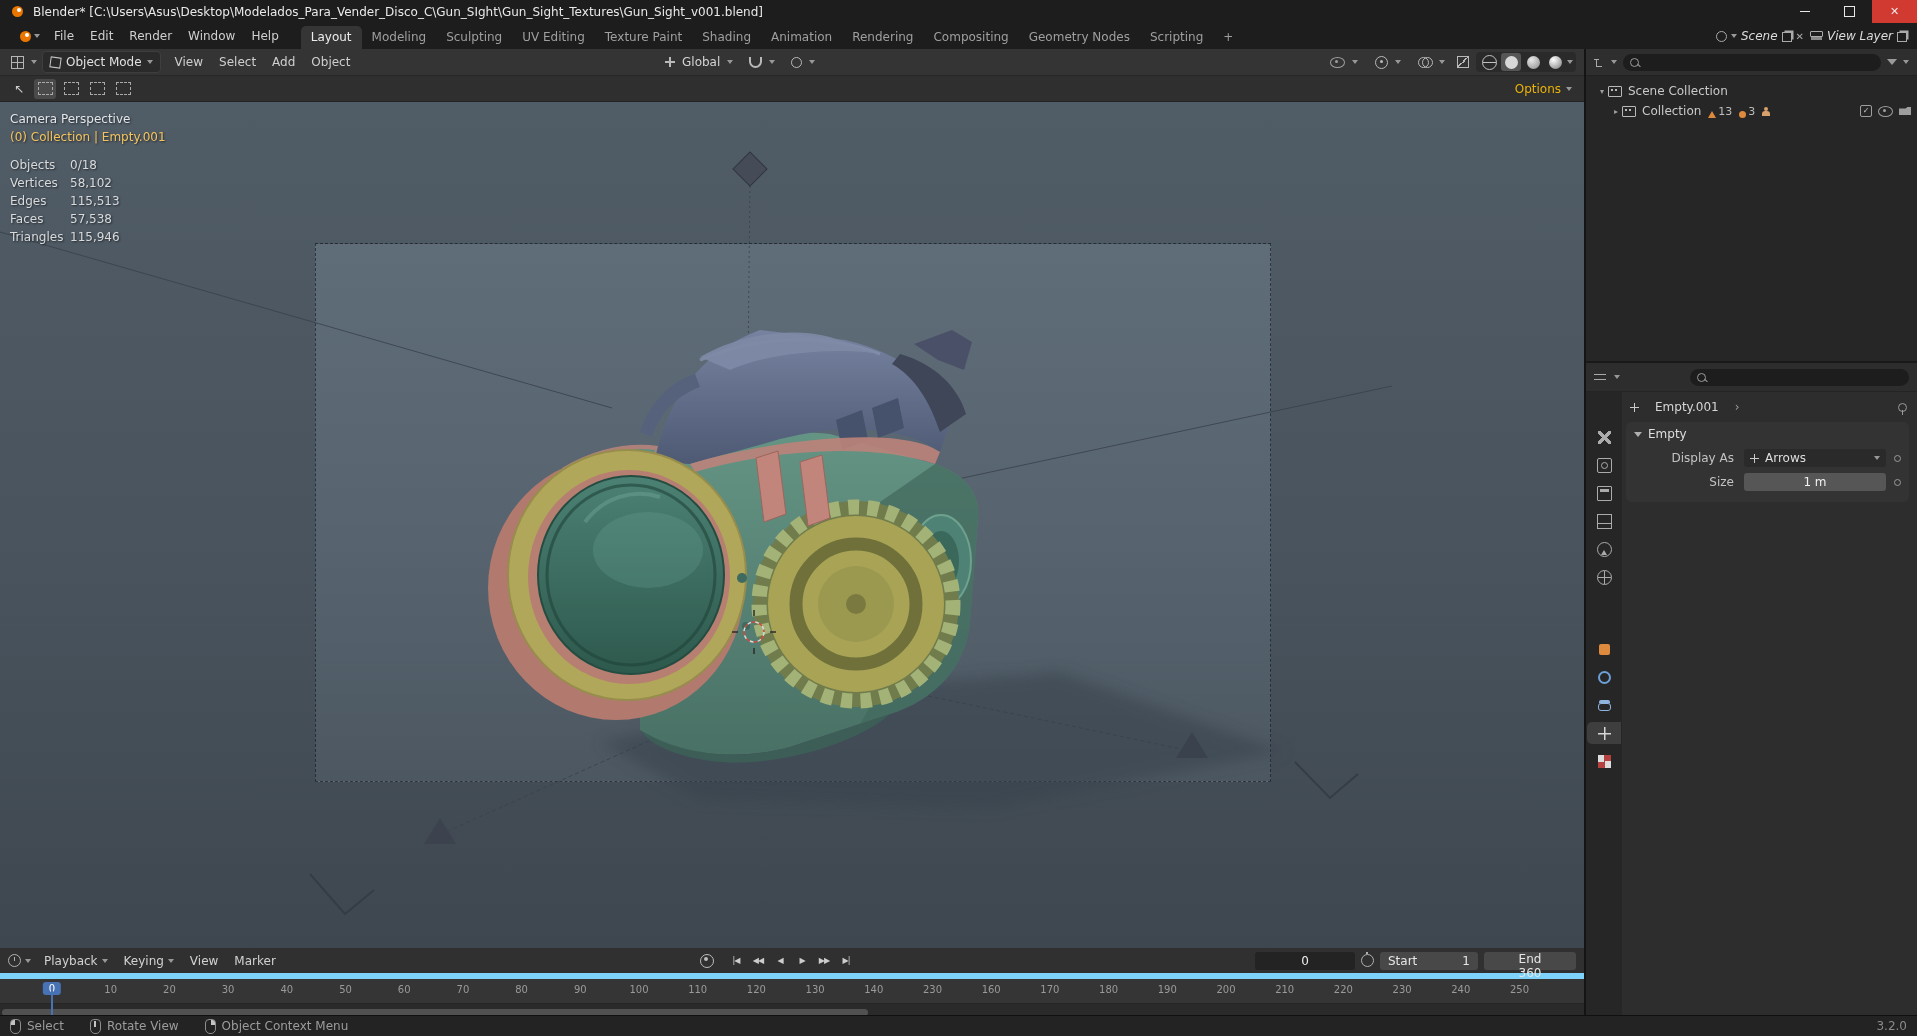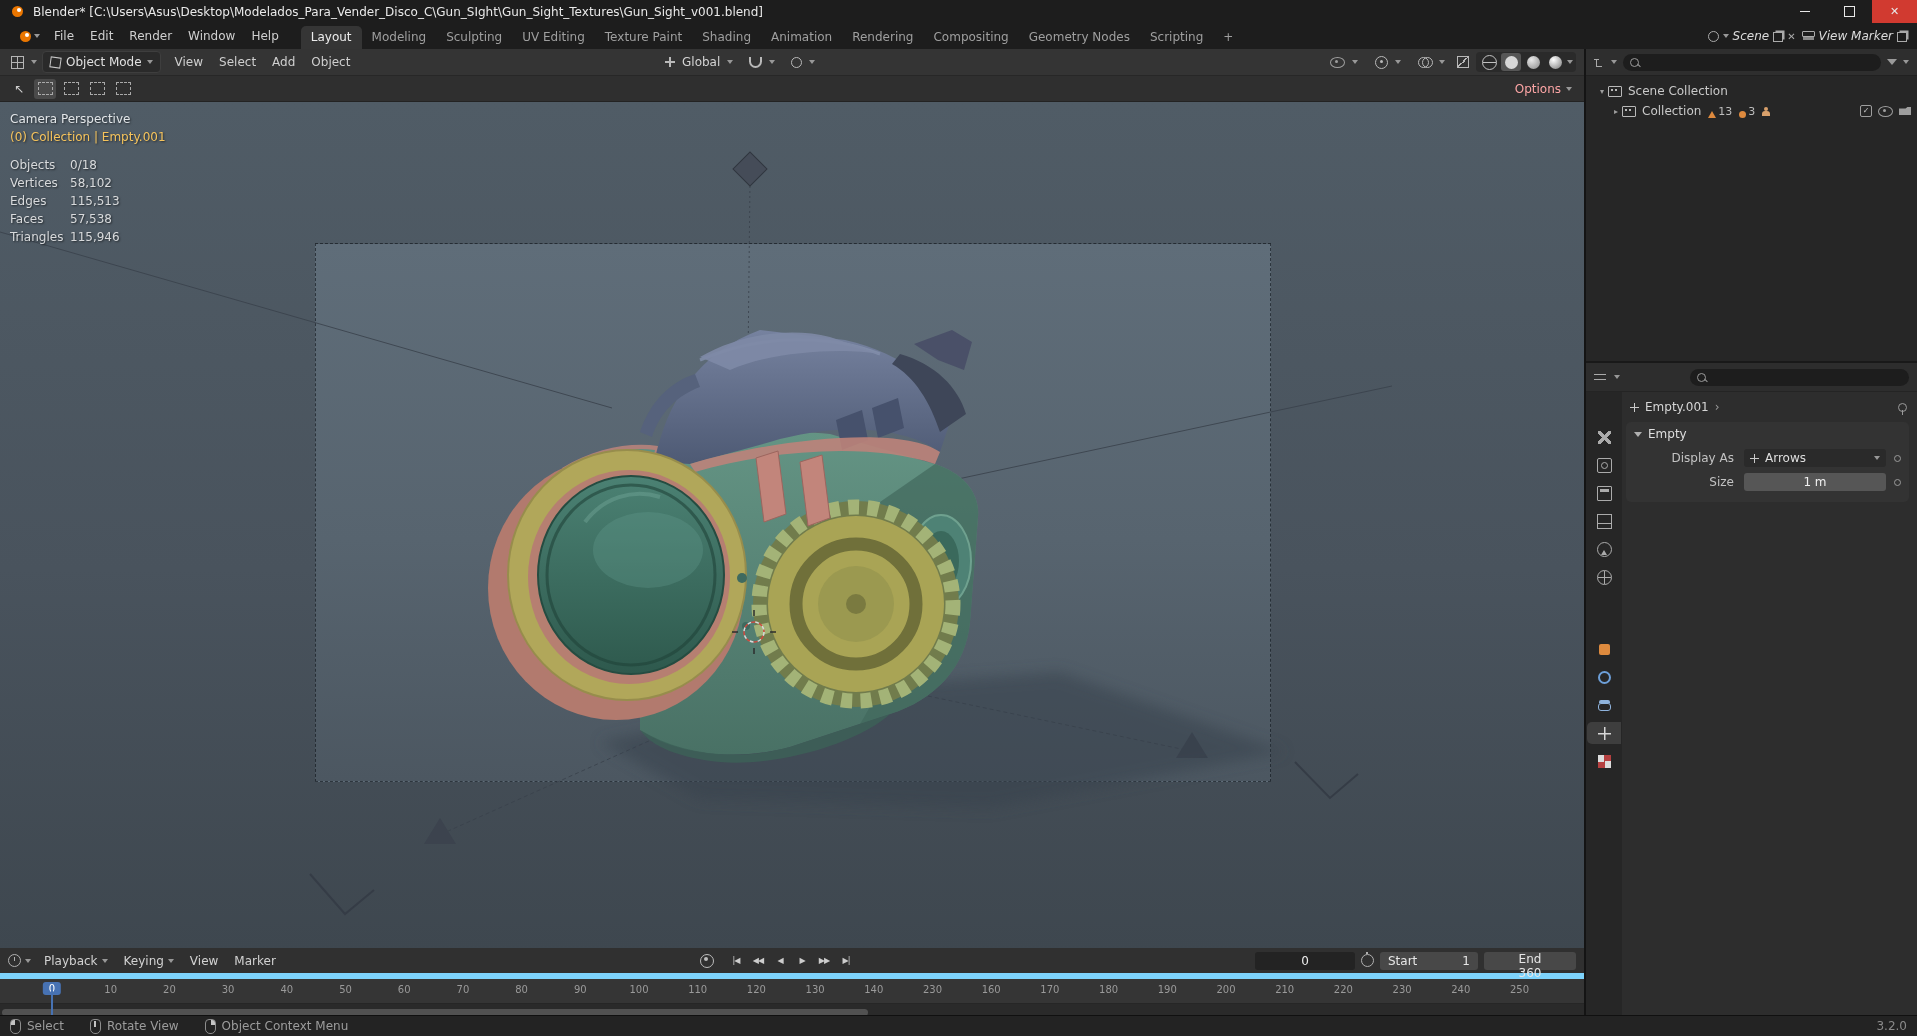--- a/index.html
+++ b/index.html
@@ -237,7 +237,7 @@
       </div>
       <div class="widget">
         <span class="sicon i-layers"></span>
-        <span>View Marker</span>
+        <span>View Layer</span>
         <span class="sicon i-copy"></span>
       </div>
     </div>

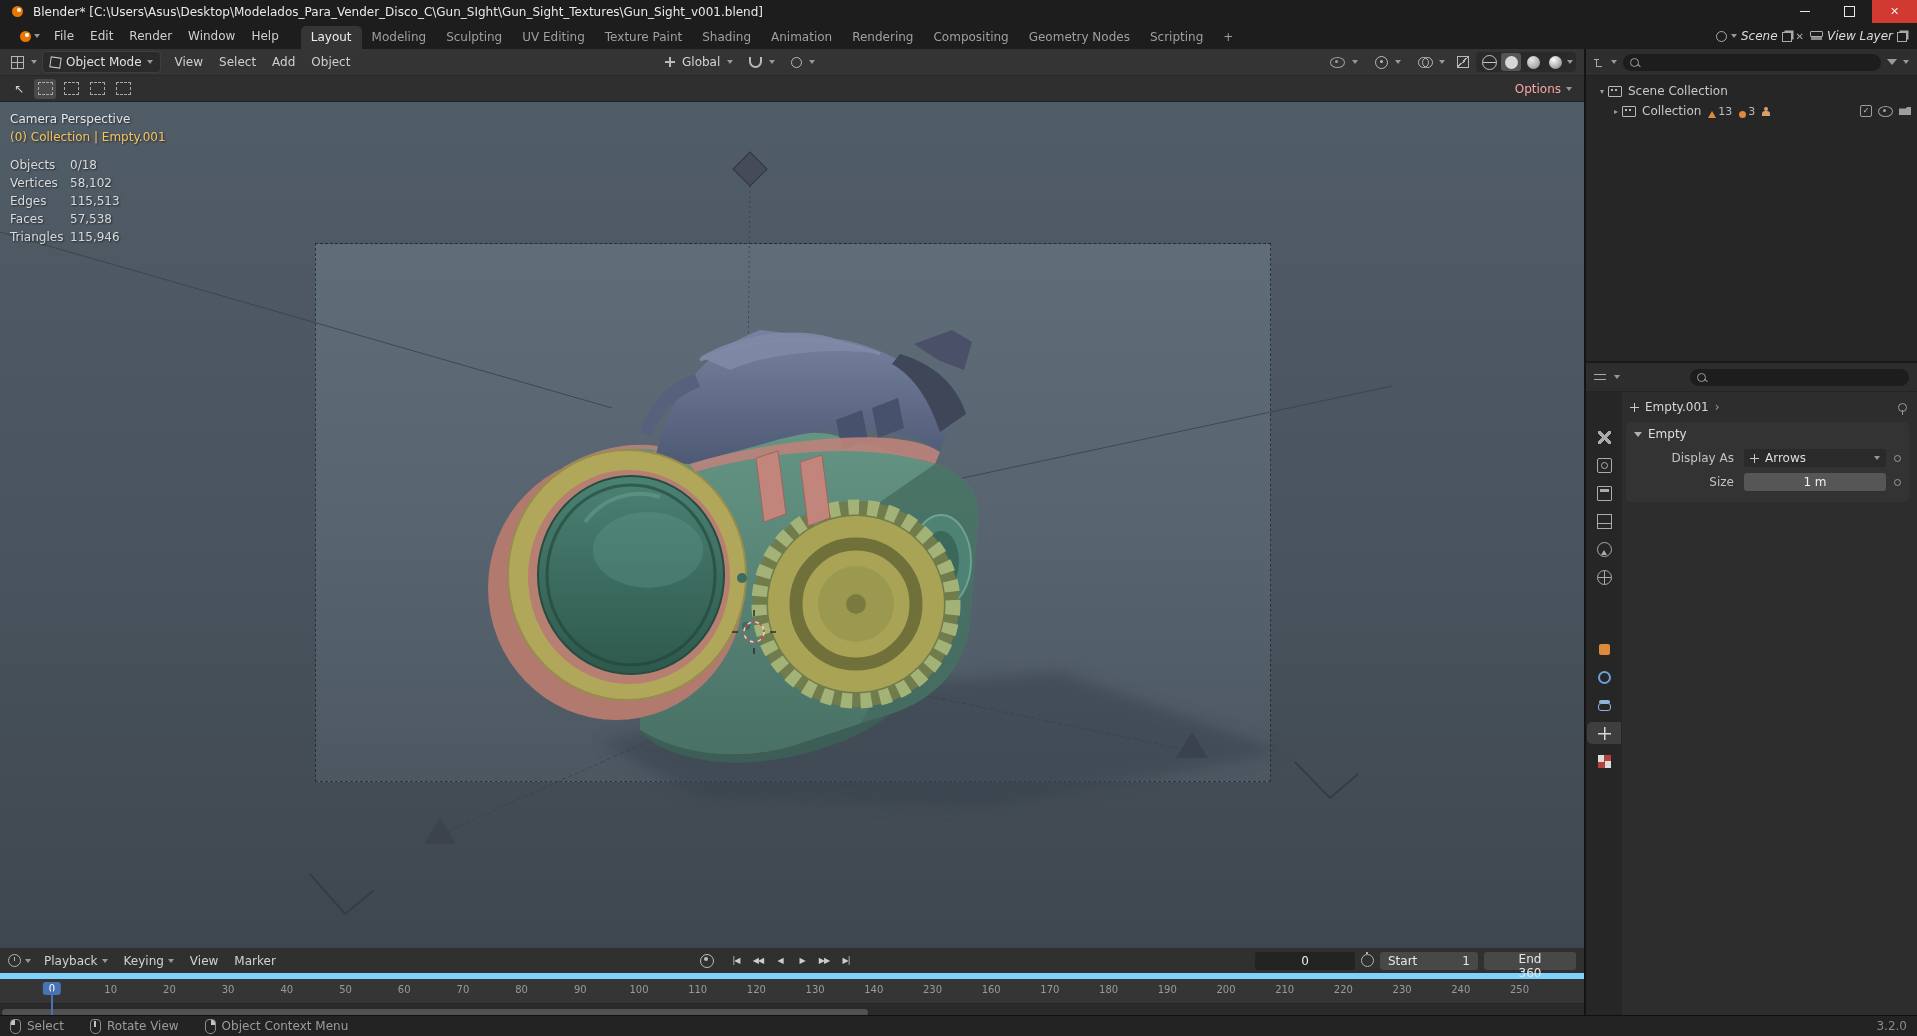--- a/index.html
+++ b/index.html
@@ -67,7 +67,7 @@
   .tool-btn{width:22px;height:20px;display:flex;align-items:center;justify-content:center;border-radius:3px;color:#d0d0d0;}
   .selbox{width:13px;height:11px;border:1px dashed #a9a9a9;}
   .tool-btn.sel-active{background:#4a4a4a;}
-  .options-btn{position:absolute;right:12px;display:flex;align-items:center;gap:5px;color:#fca5a5;}
+  .options-btn{position:absolute;right:12px;display:flex;align-items:center;gap:5px;color:#eab308;}
 
   
   .canvas{position:relative;width:1584px;height:848px;background:linear-gradient(180deg,#505c66 0%,#49535d 55%,#3e474f 100%);overflow:hidden;}

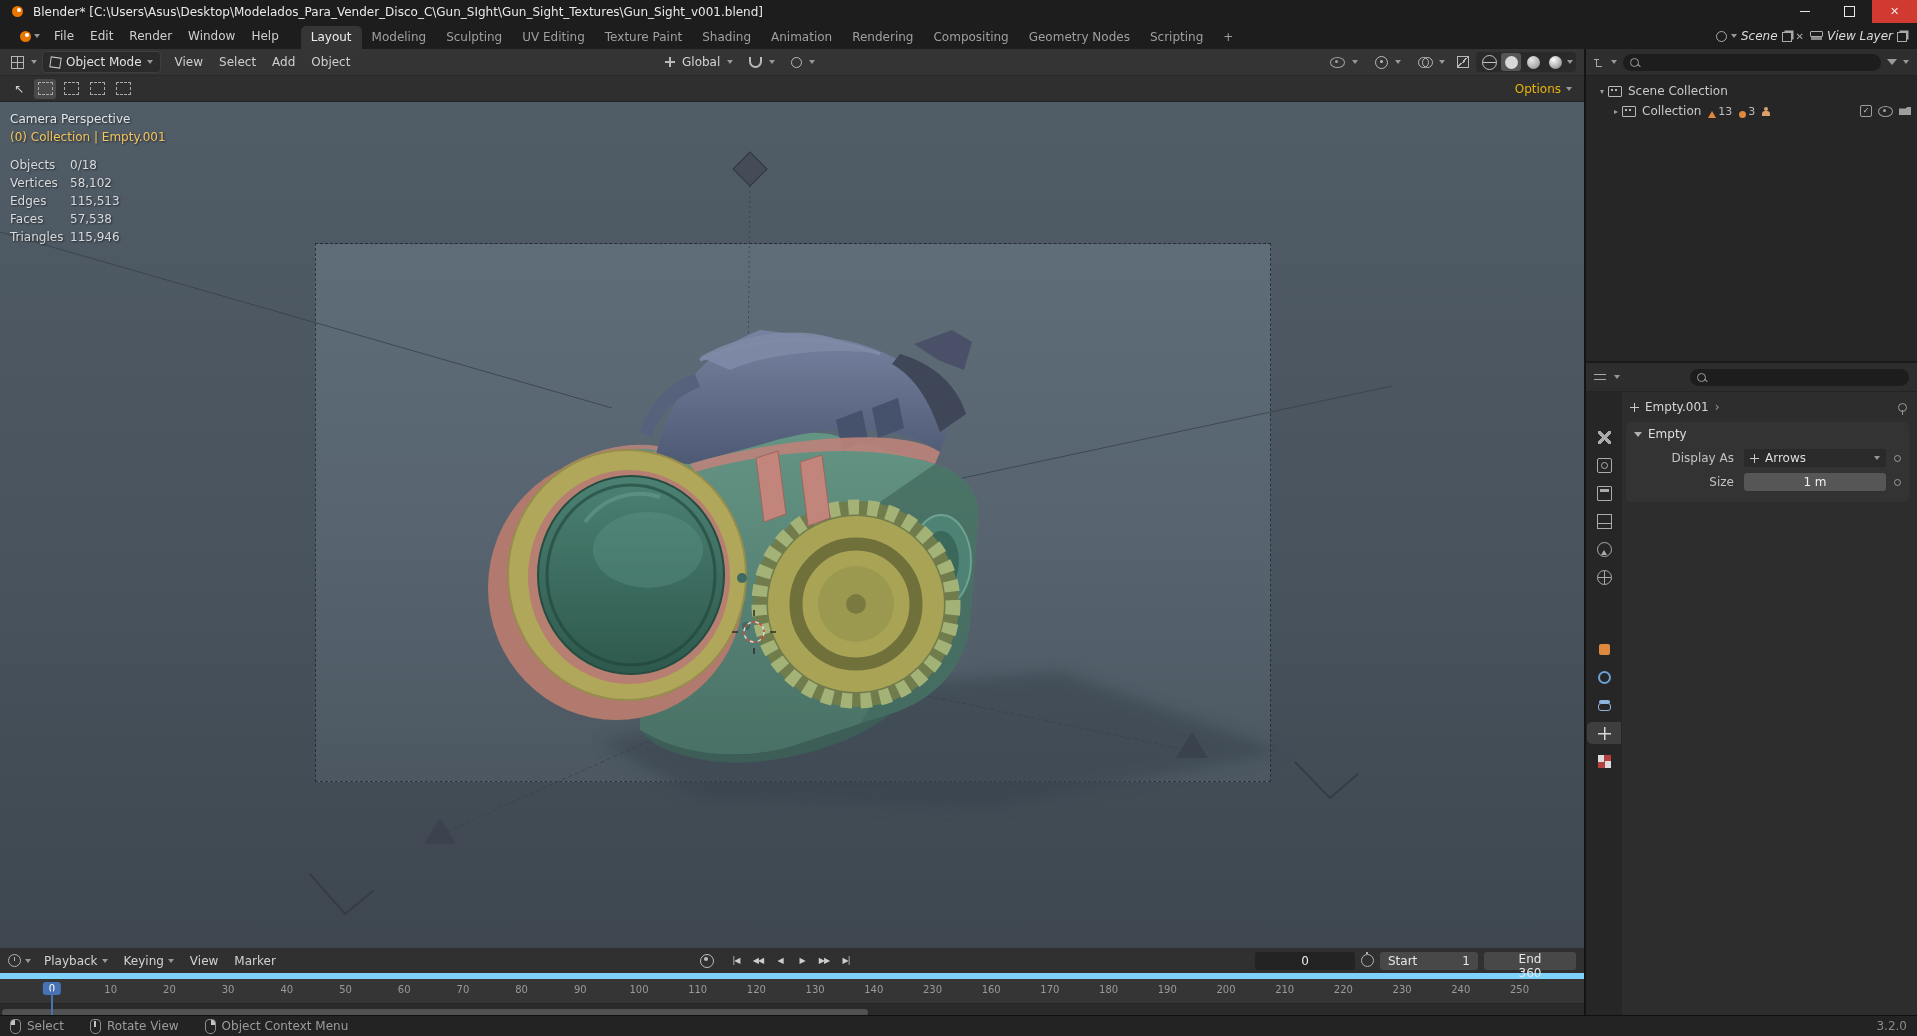--- a/index.html
+++ b/index.html
@@ -130,7 +130,7 @@
   .pt-data{background:linear-gradient(#d6d6d6,#d6d6d6) 6px 0/1.5px 13px no-repeat,linear-gradient(#d6d6d6,#d6d6d6) 0 6px/13px 1.5px no-repeat;}
   .pt-texture{background:conic-gradient(#b54040 0 25%,#dddddd 0 50%,#b54040 0 75%,#dddddd 0);}
   .props-main{flex:1;padding-top:6px;}
-  .breadcrumb{display:flex;align-items:center;gap:6px;padding:2px 10px 6px 8px;color:#d6d6d6;position:relative;}
+  .breadcrumb{display:flex;align-items:center;gap:16px;padding:2px 10px 6px 8px;color:#d6d6d6;position:relative;}
   .bc-sep{color:#9a9a9a;}
   .i-pin{position:absolute;right:10px;width:7px;height:7px;border:1px solid #9a9a9a;border-radius:50%;}
   .i-pin::after{content:"";position:absolute;left:2.5px;top:6px;width:1px;height:5px;background:#9a9a9a;}

